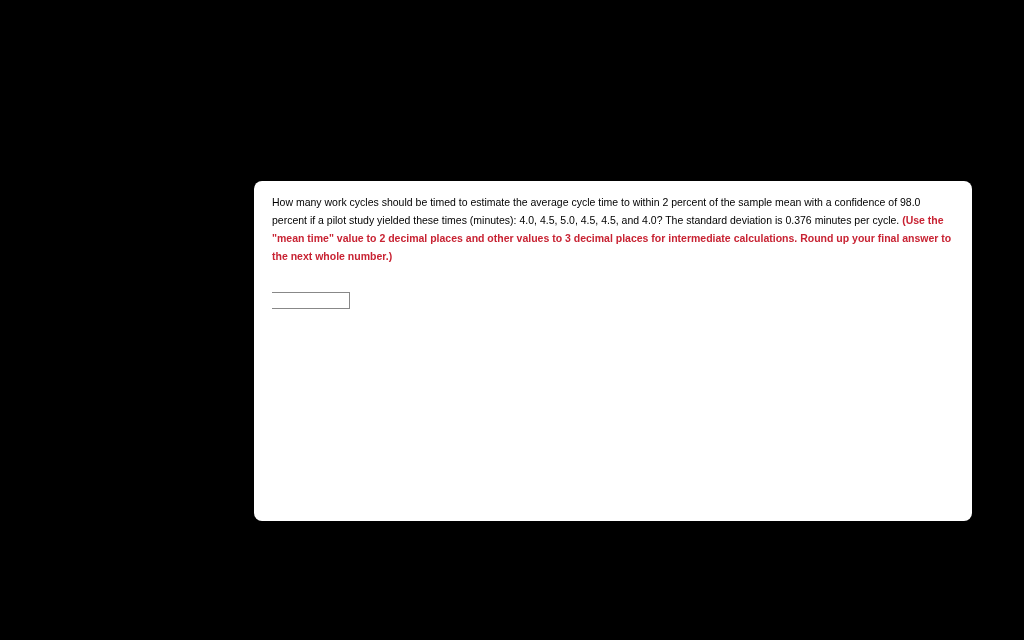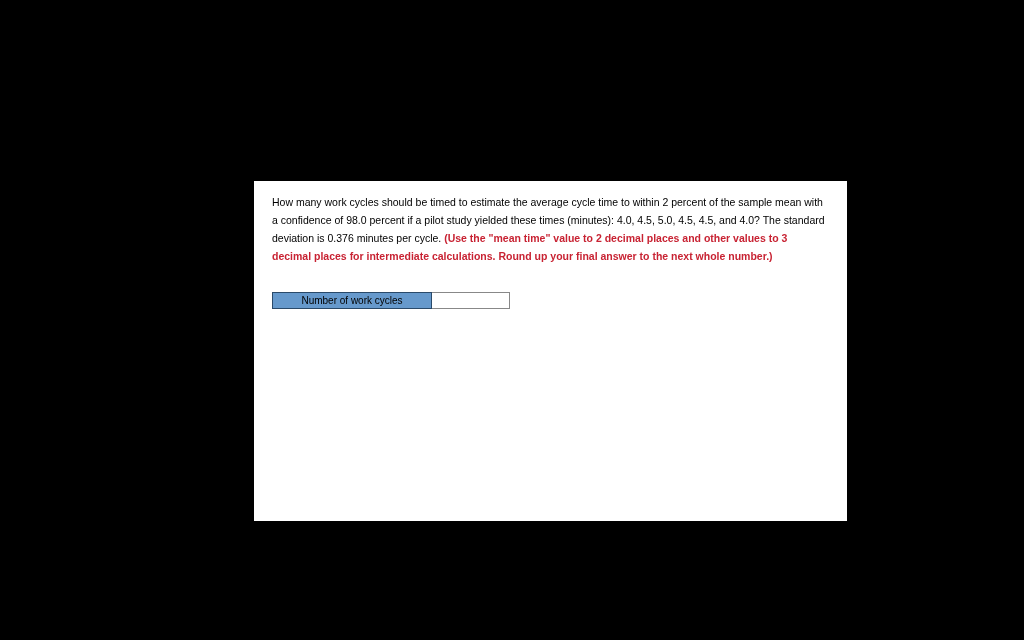--- a/index.html
+++ b/index.html
@@ -18,10 +18,11 @@
       position: absolute;
       left: 254px;
       top: 181px;
-      width: 593px;
+      width: 718px;
       height: 340px;
       background: #ffffff;
       padding: 11px 18px;
+      border-radius: 8px;
     }
     .question-text {
       font-size: 10.5px;

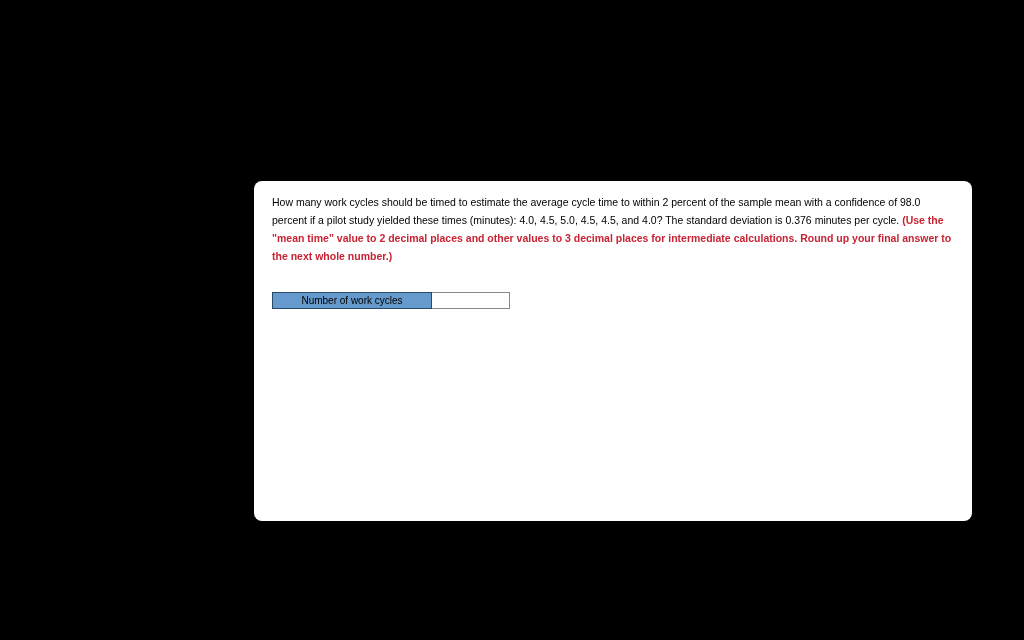--- a/index.html
+++ b/index.html
@@ -69,7 +69,6 @@
   </p>
 
   <div class="answer-row">
-    <div class="answer-label">Number of work cycles</div>
     <div class="answer-input"></div>
   </div>
 </div>

